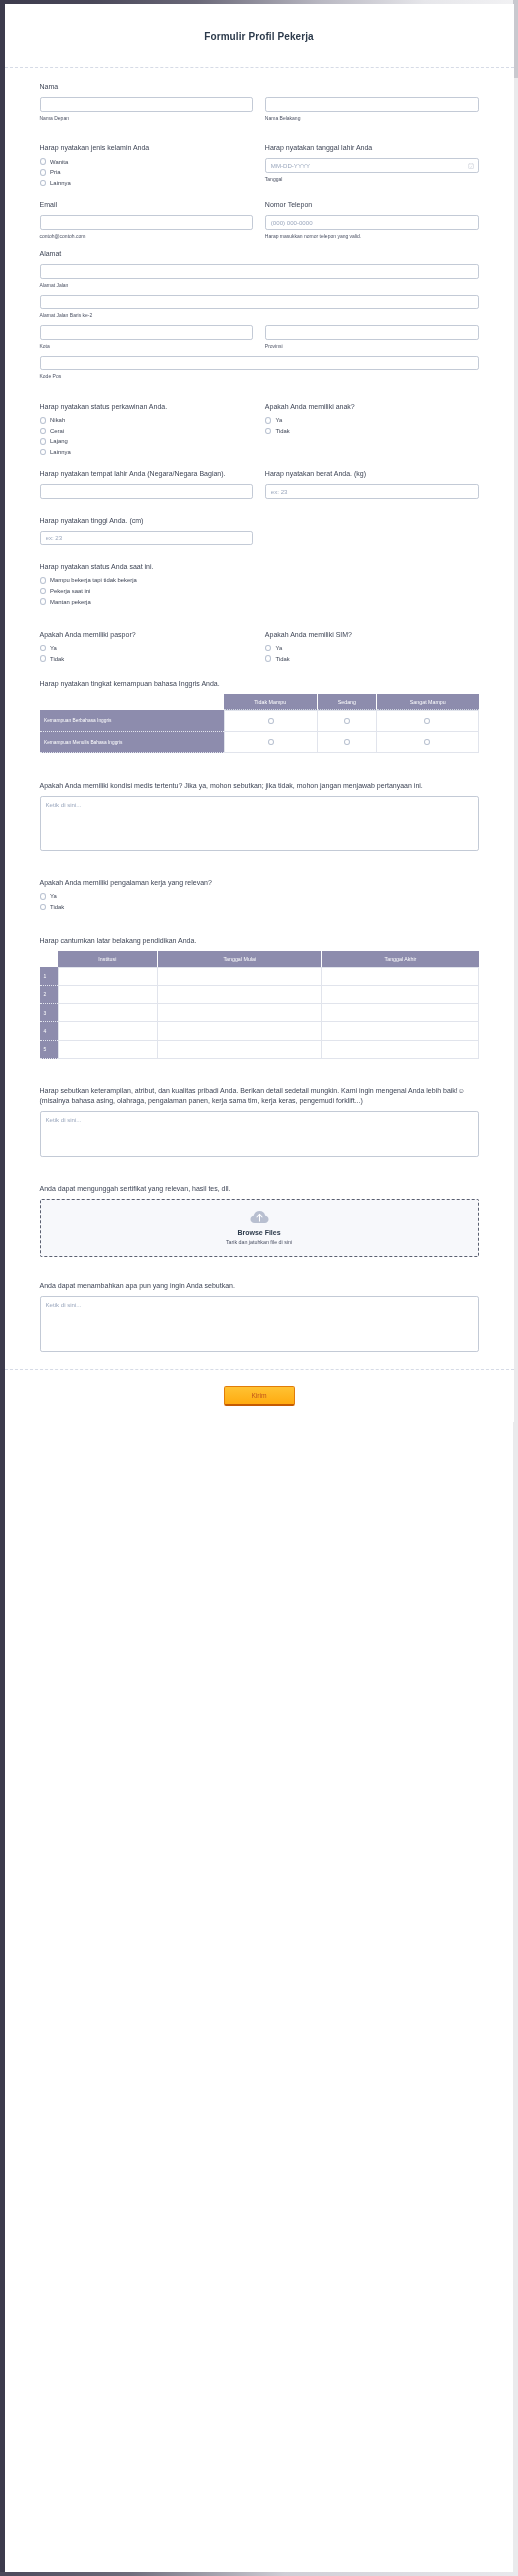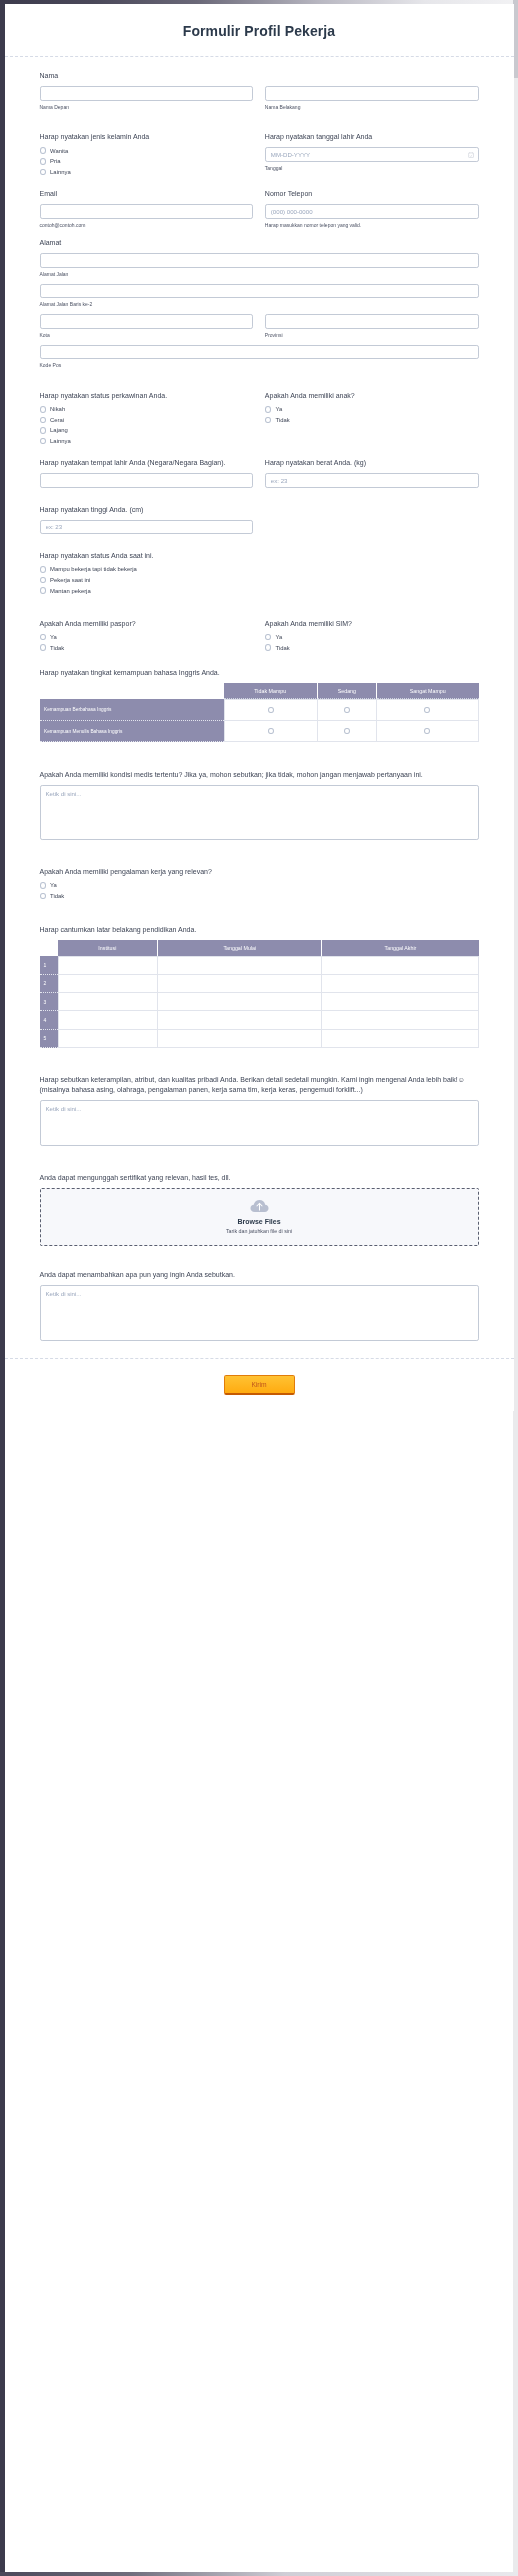--- a/index.html
+++ b/index.html
@@ -40,11 +40,11 @@
     border-bottom: 0.6px dashed #d6dbe6;
   }
   .form-title {
-    font-size: 14px;
+    font-size: 10px;
     font-weight: bold;
     color: #2c3a4b;
     letter-spacing: 0.1px;
-    margin:0;
+    margin:8px;
   }
 
   .form-body { padding: 14.5px 35px 0 35px; }

